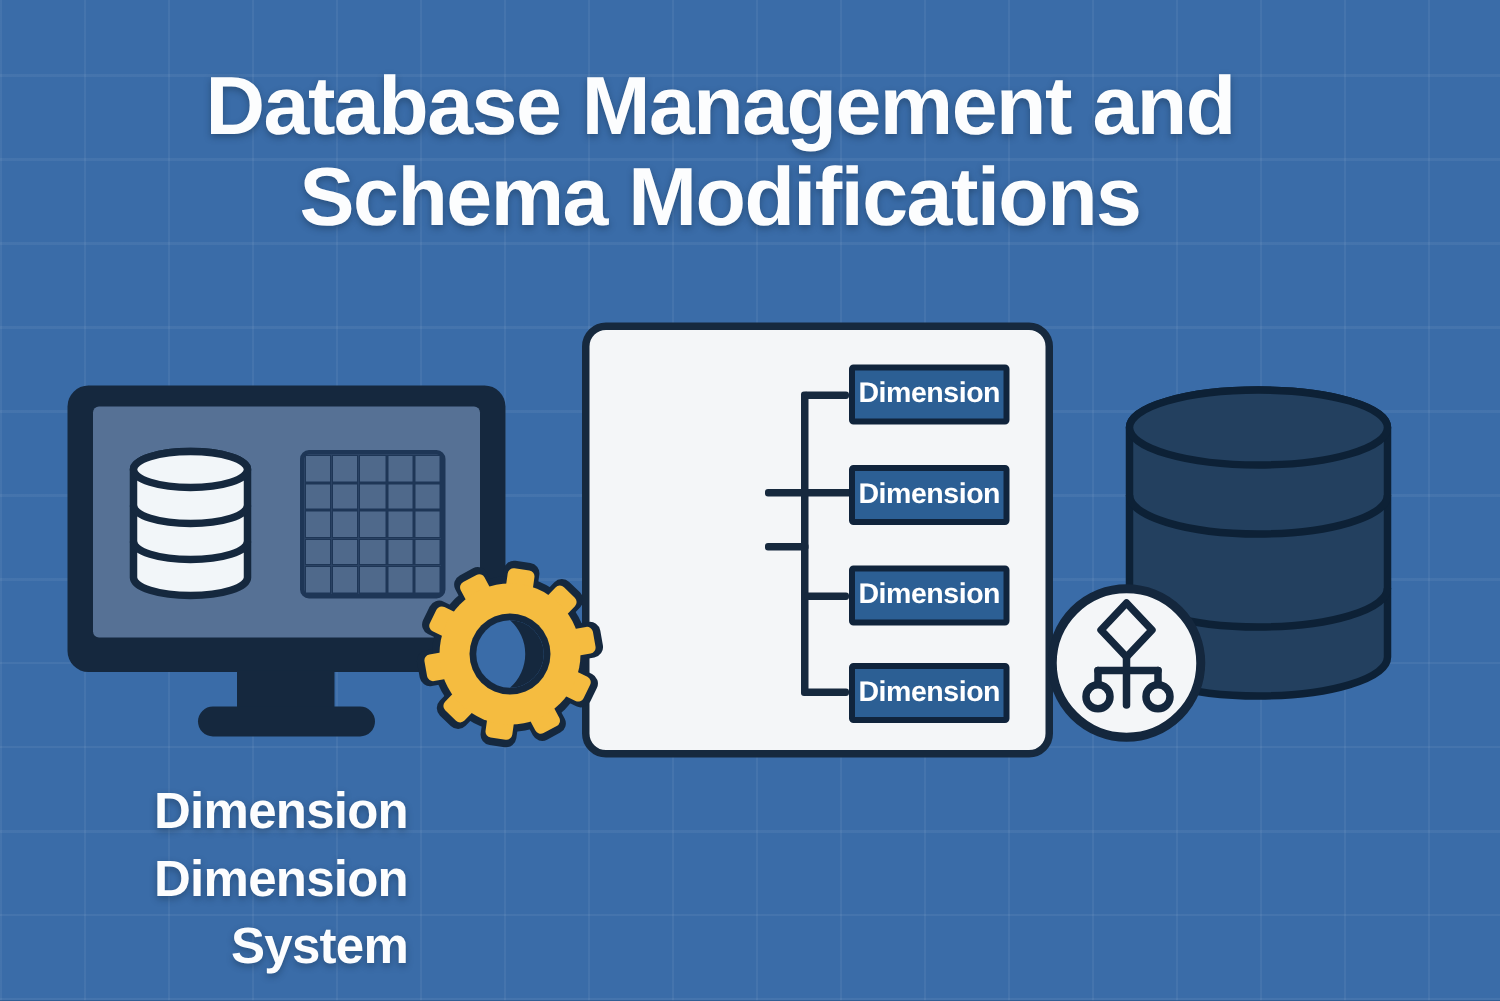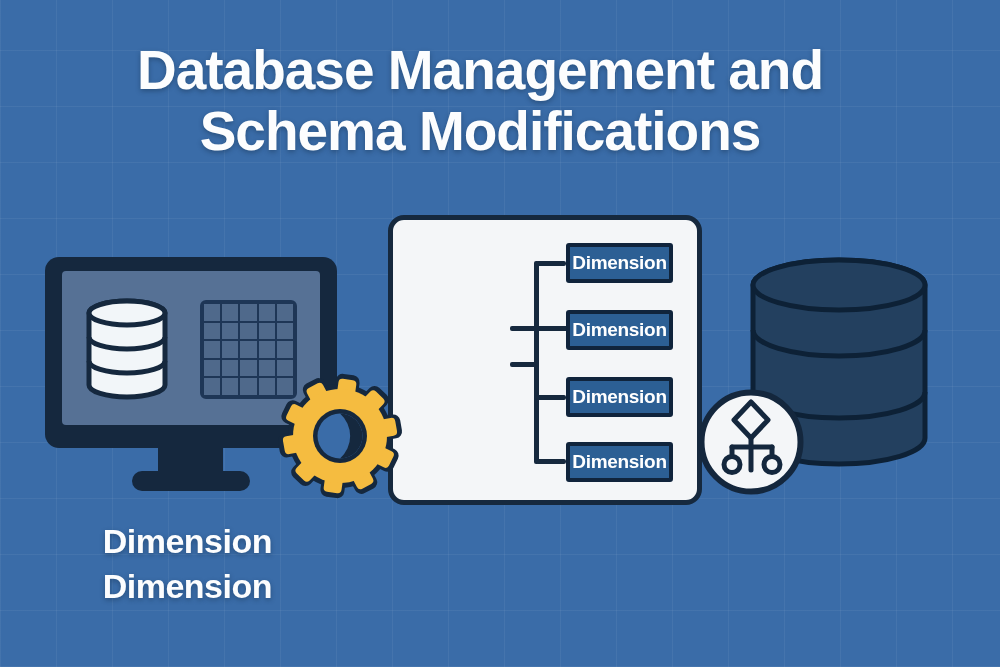--- a/index.html
+++ b/index.html
@@ -115,6 +115,7 @@
   <div class="abs caption">
     <div>Dimension</div>
     <div>Dimension</div>
+    <div>System</div>
   </div>
 
   <div class="abs card">

